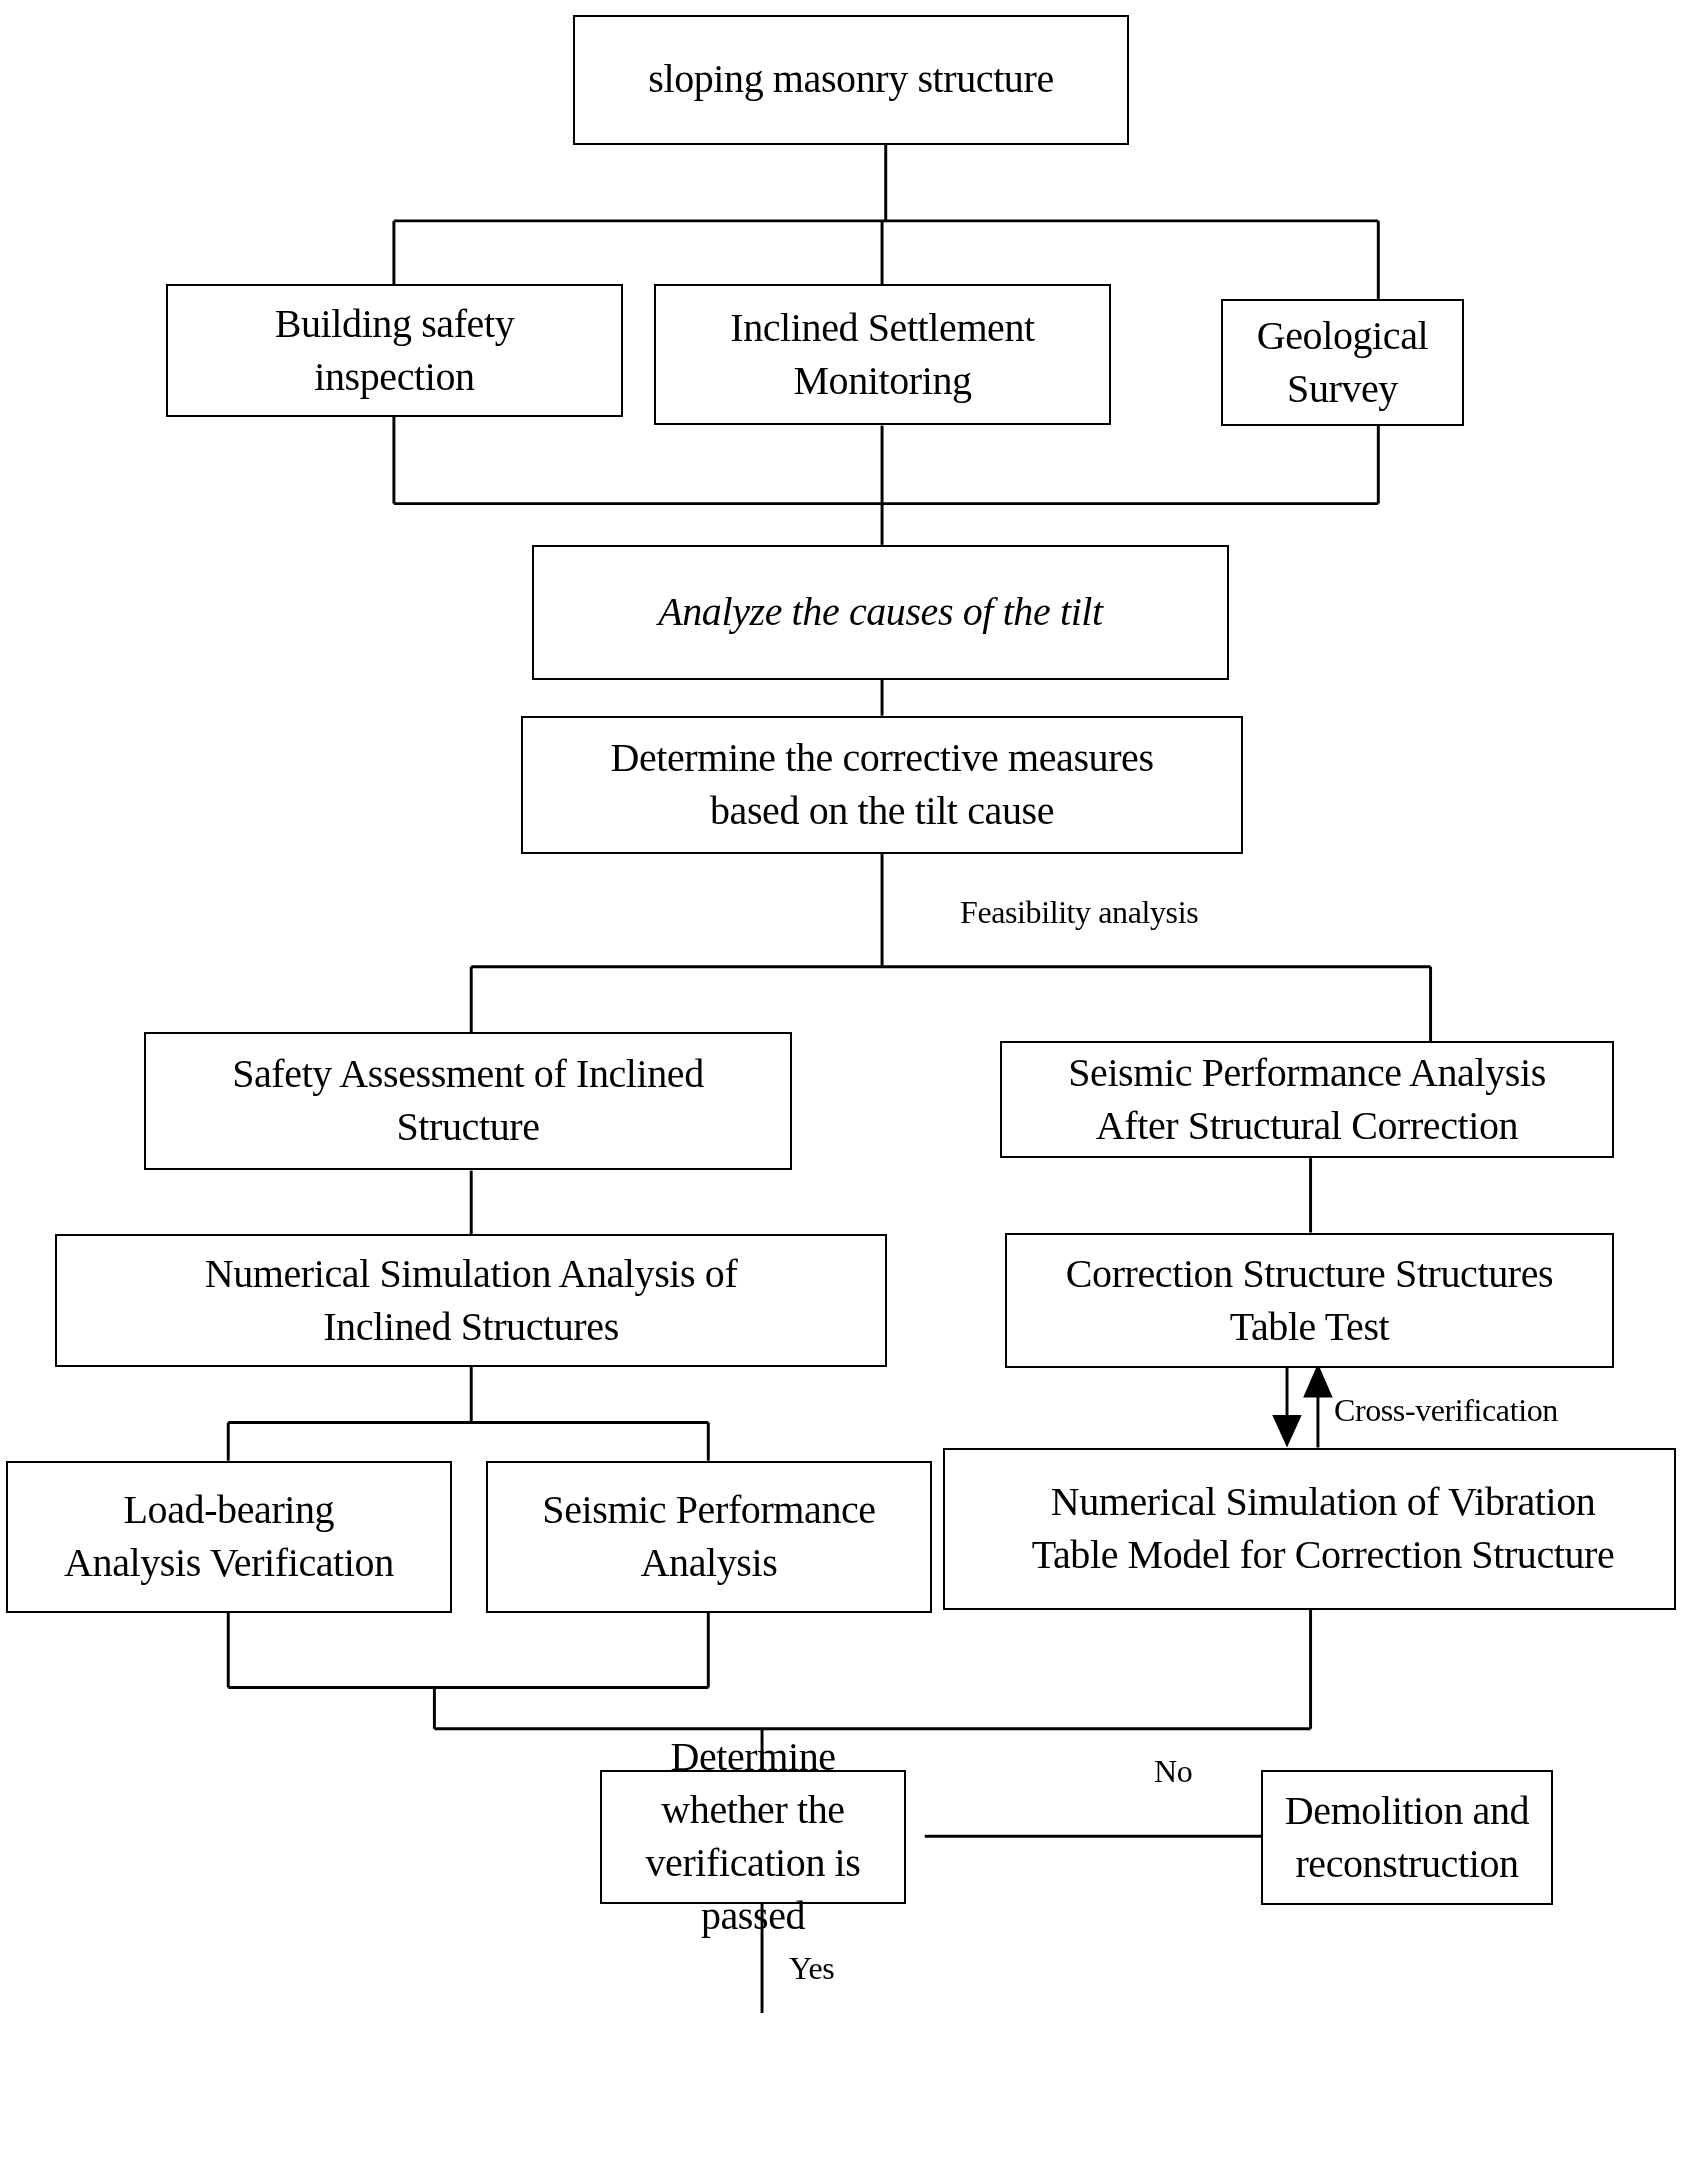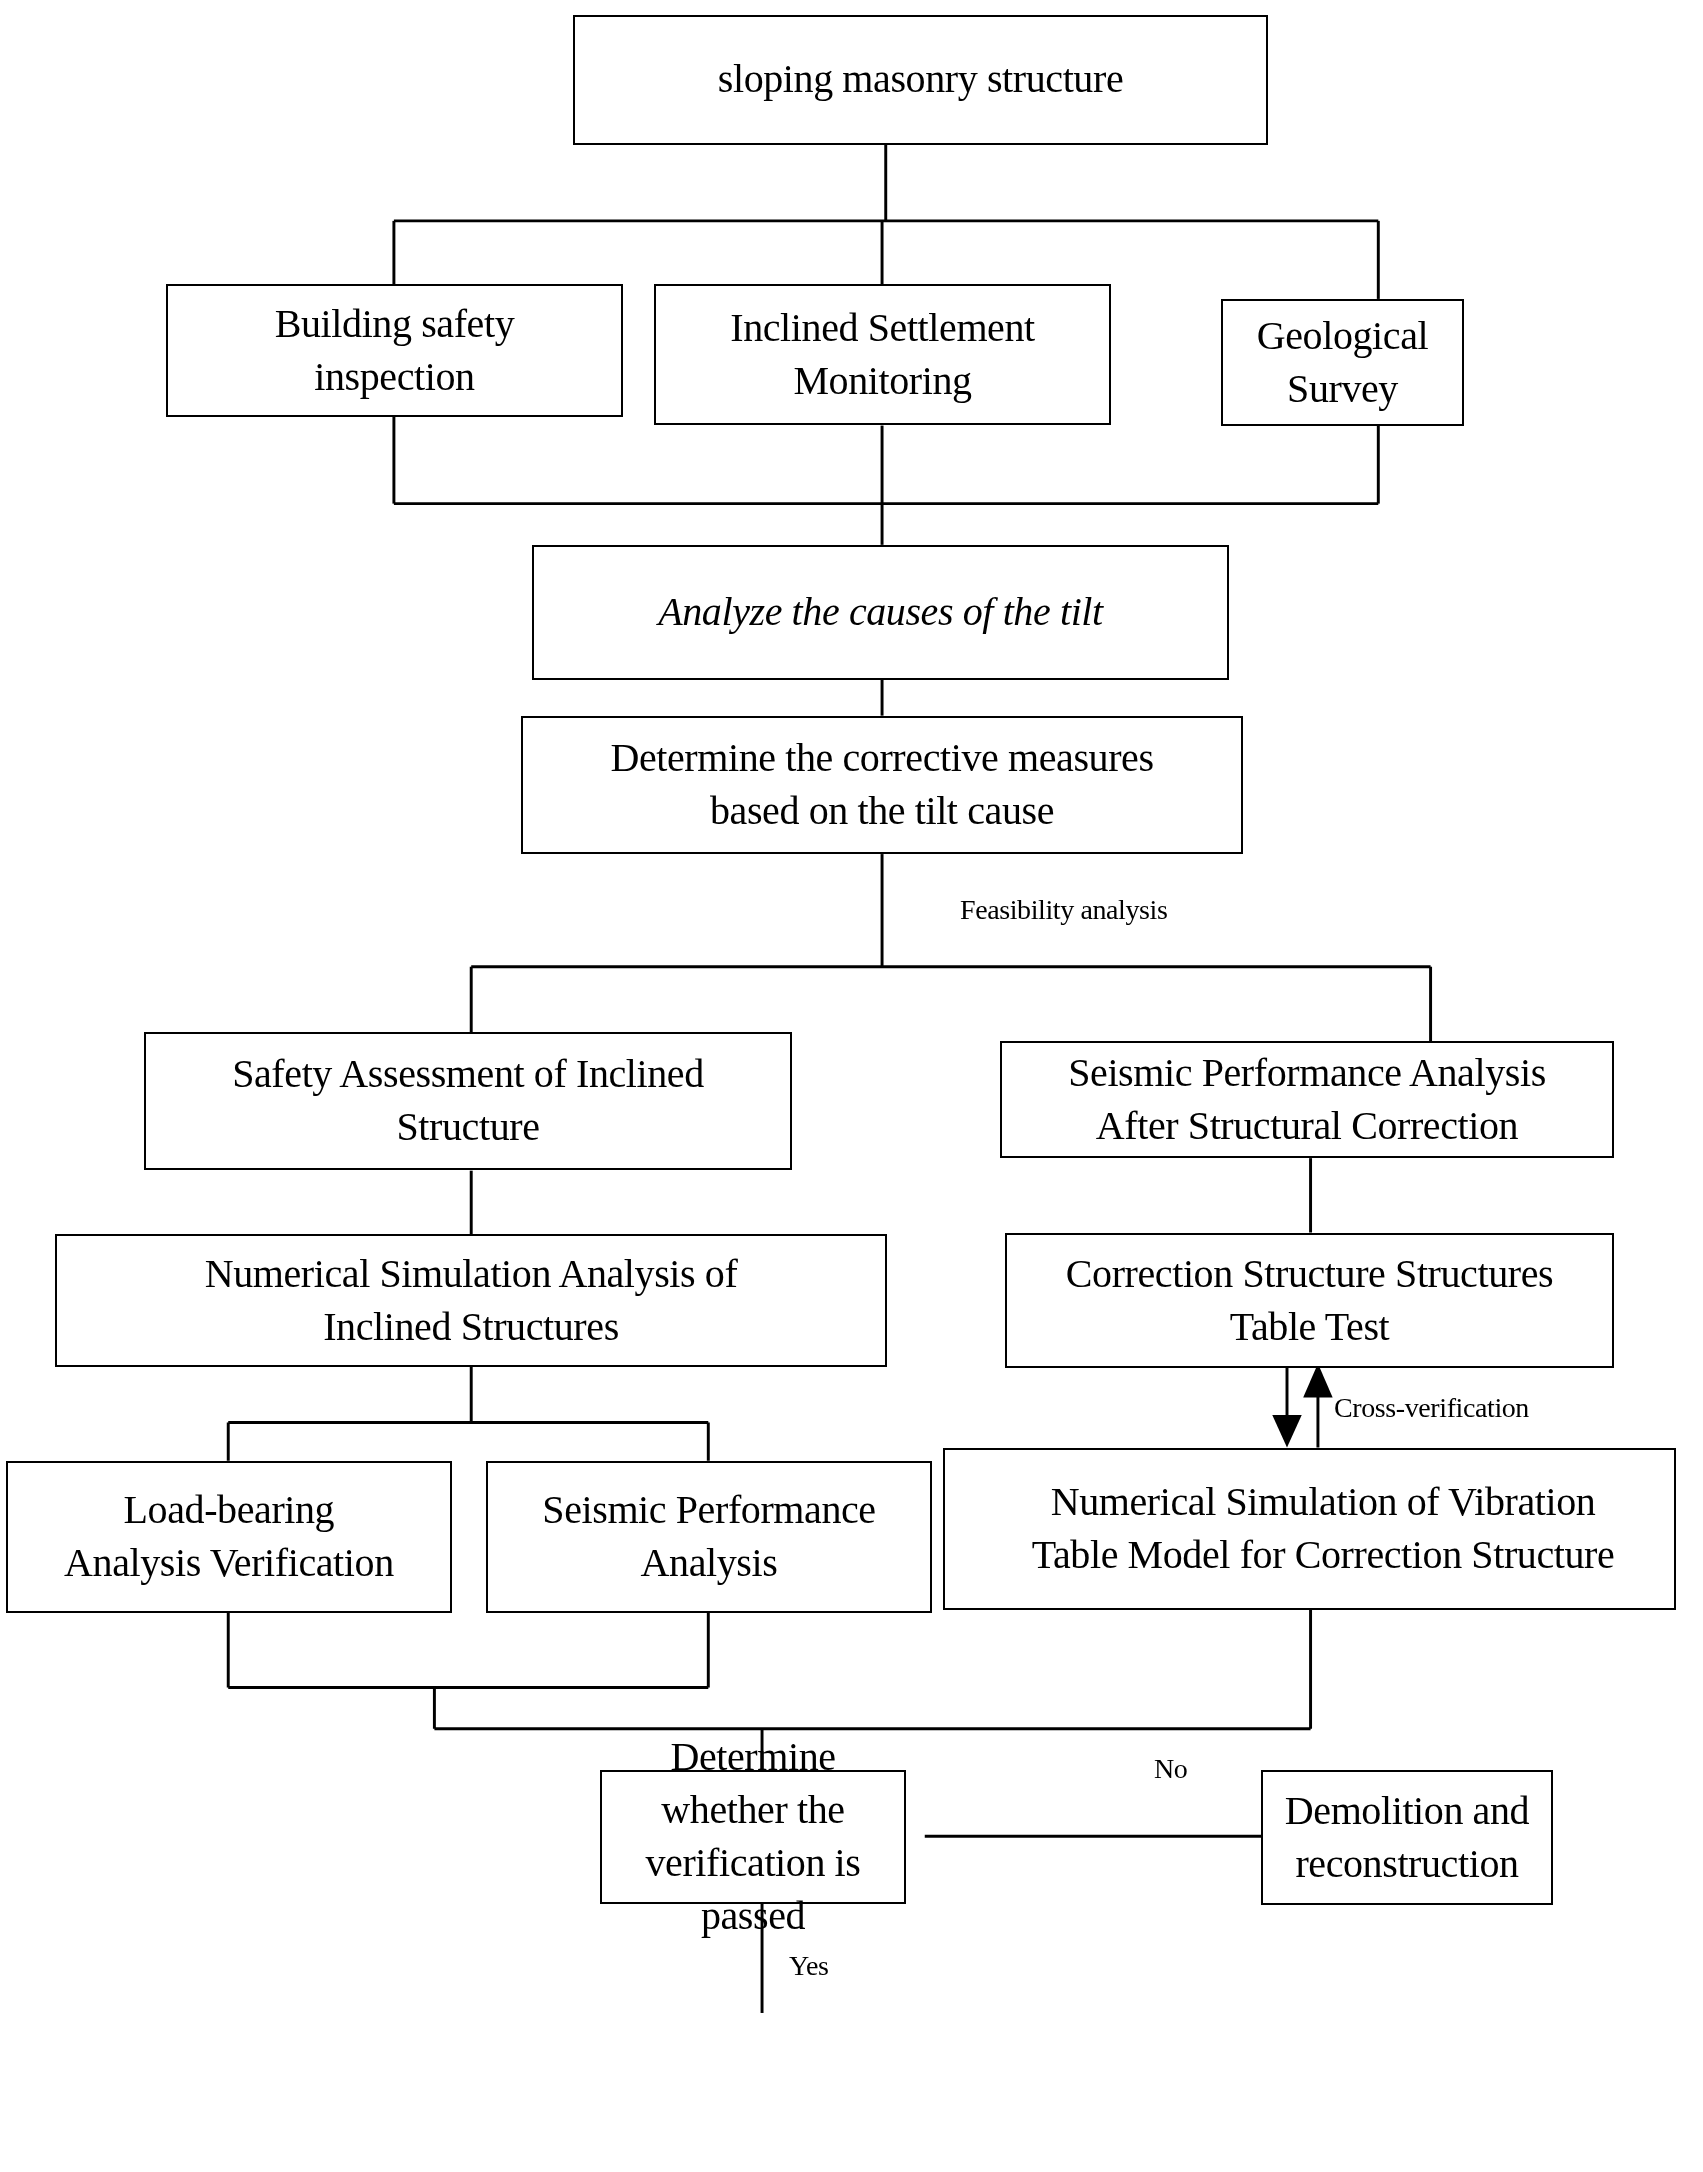--- a/index.html
+++ b/index.html
@@ -114,7 +114,7 @@
     <line x1="1035" y1="2586" x2="1035" y2="2734" stroke-width="4"></line>
   </svg>
 
-  <div class="node" style="left:573px; top:14.7px; width:695px; height:130px;">
+  <div class="node" style="left:573px; top:14.7px; width:556px; height:130px;">
     <span class="node-text">sloping masonry structure</span>
   </div>
 

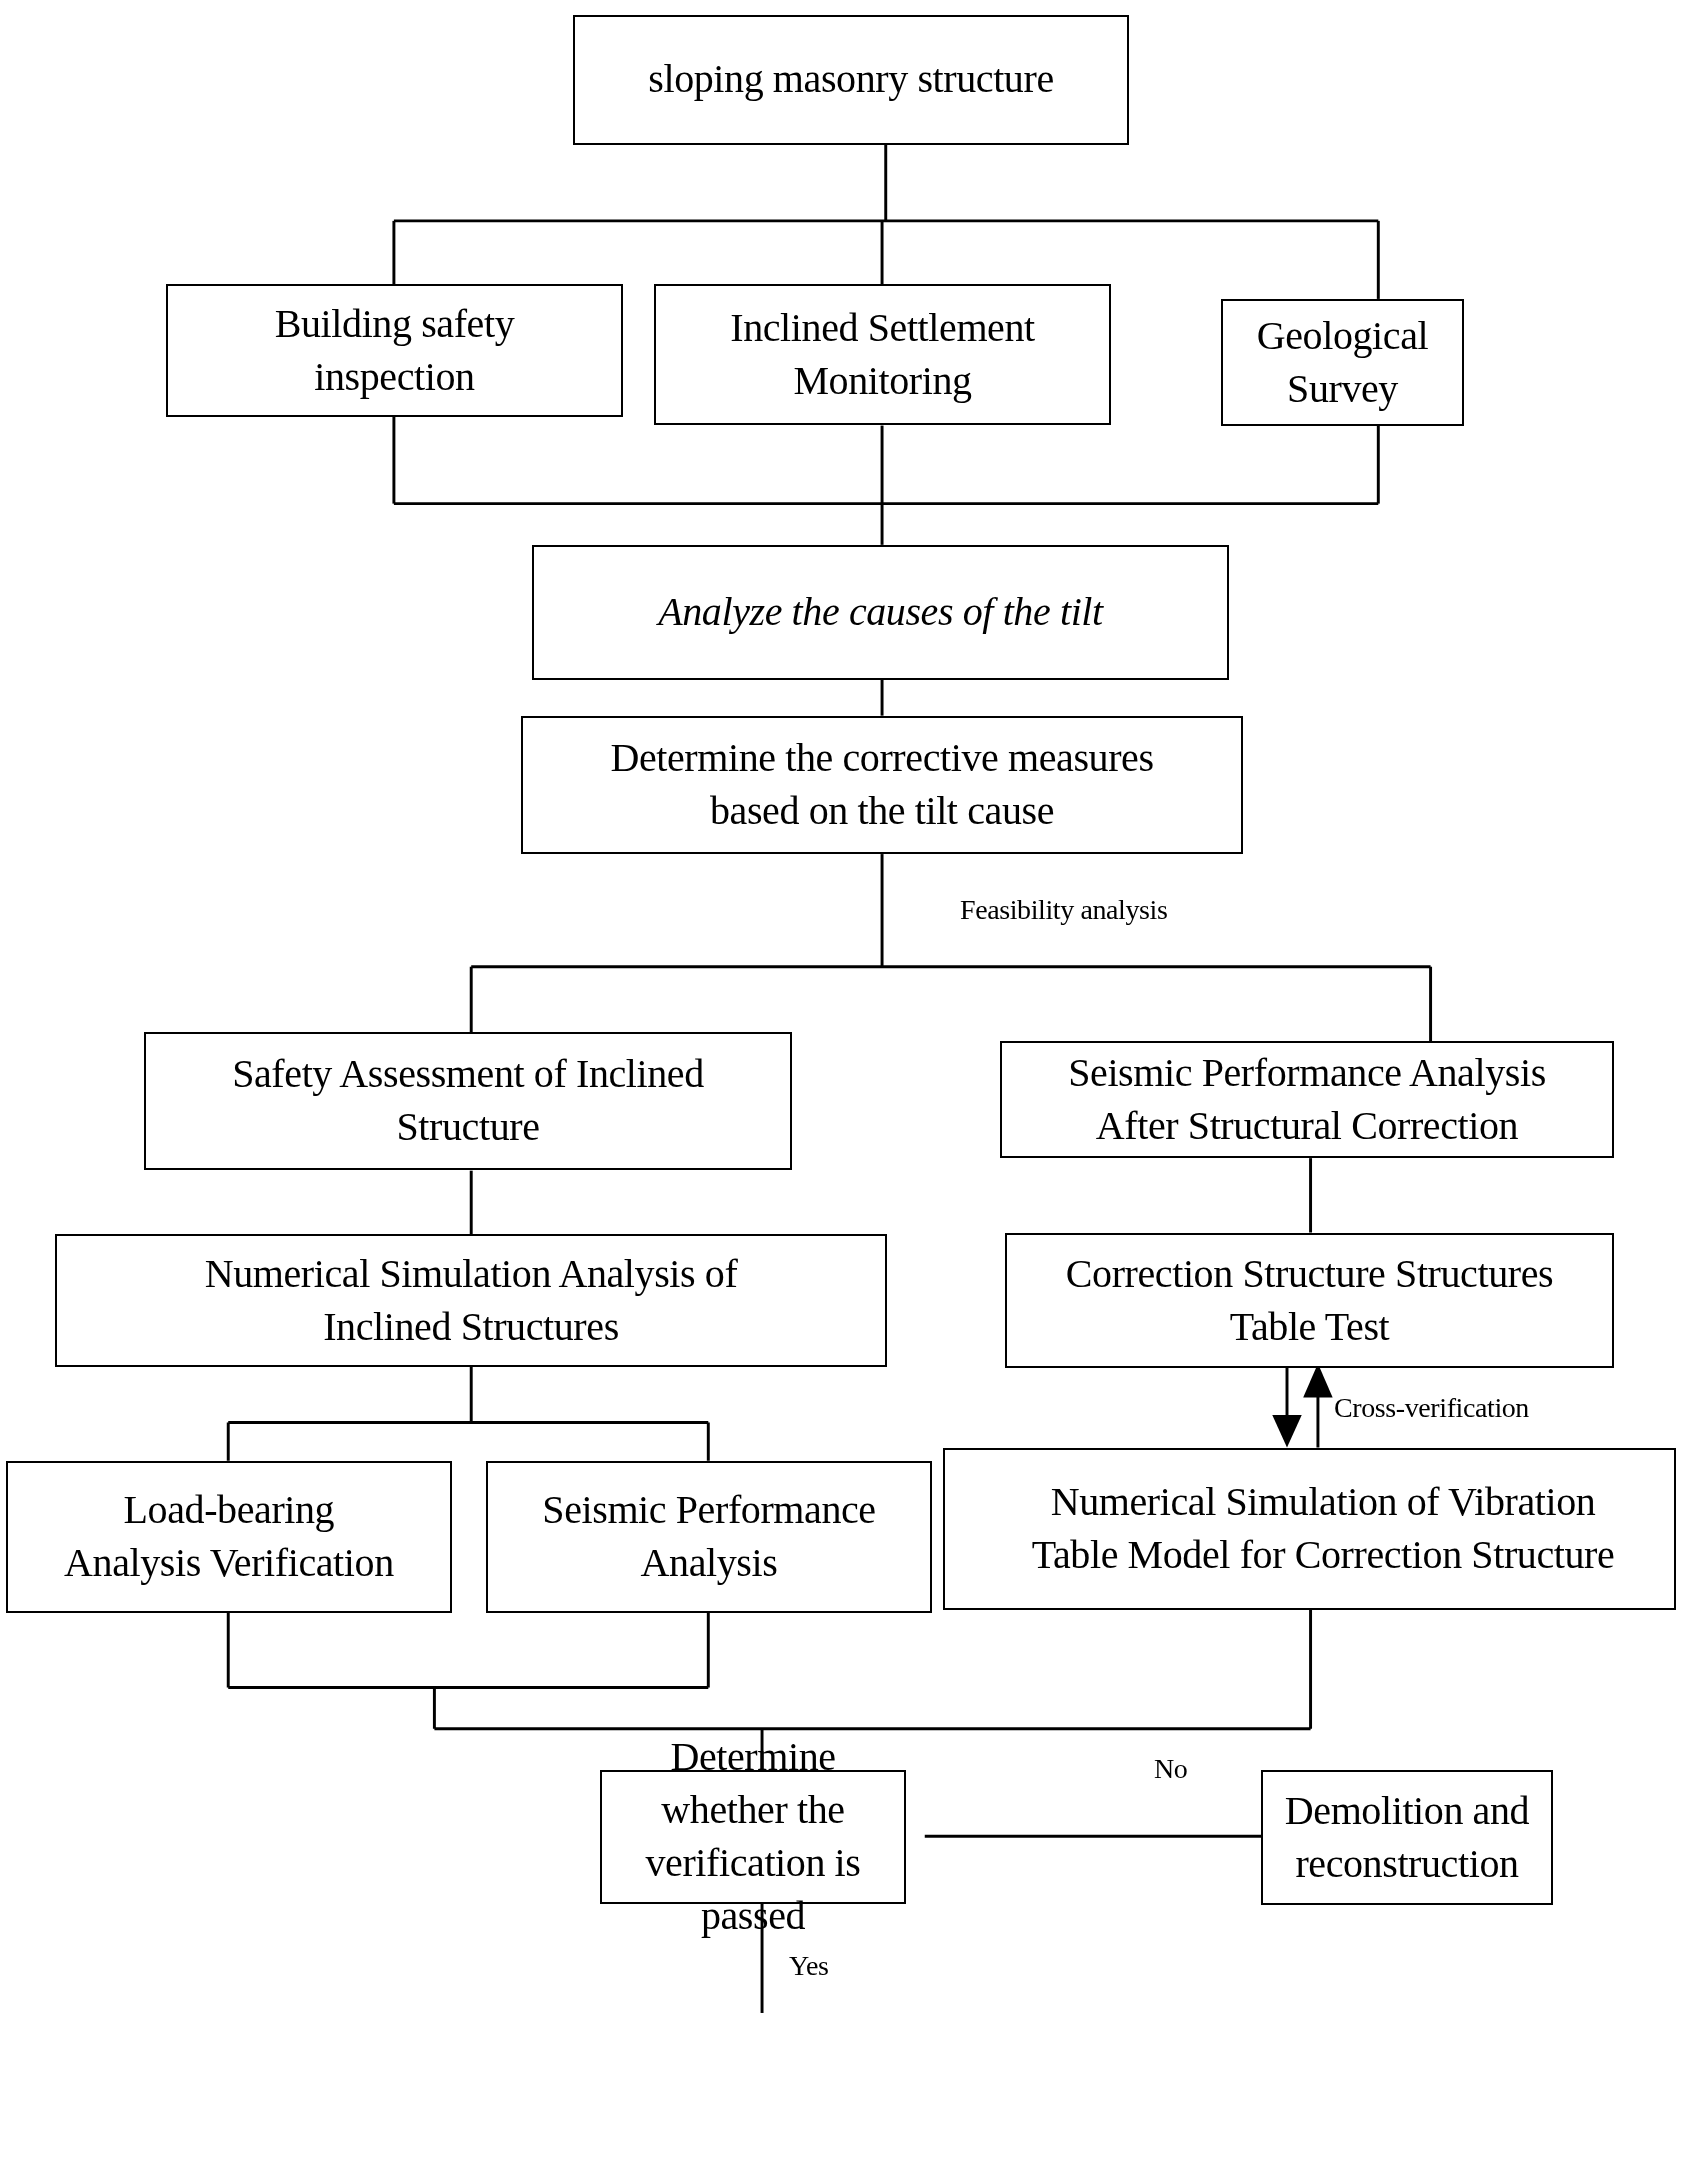--- a/index.html
+++ b/index.html
@@ -52,7 +52,7 @@
   .edge-label {
     position: absolute;
     color: #000000;
-    font-size: 28px;
+    font-size: 32px;
     white-space: nowrap;
     line-height: 1.1;
     letter-spacing: -0.4px;

